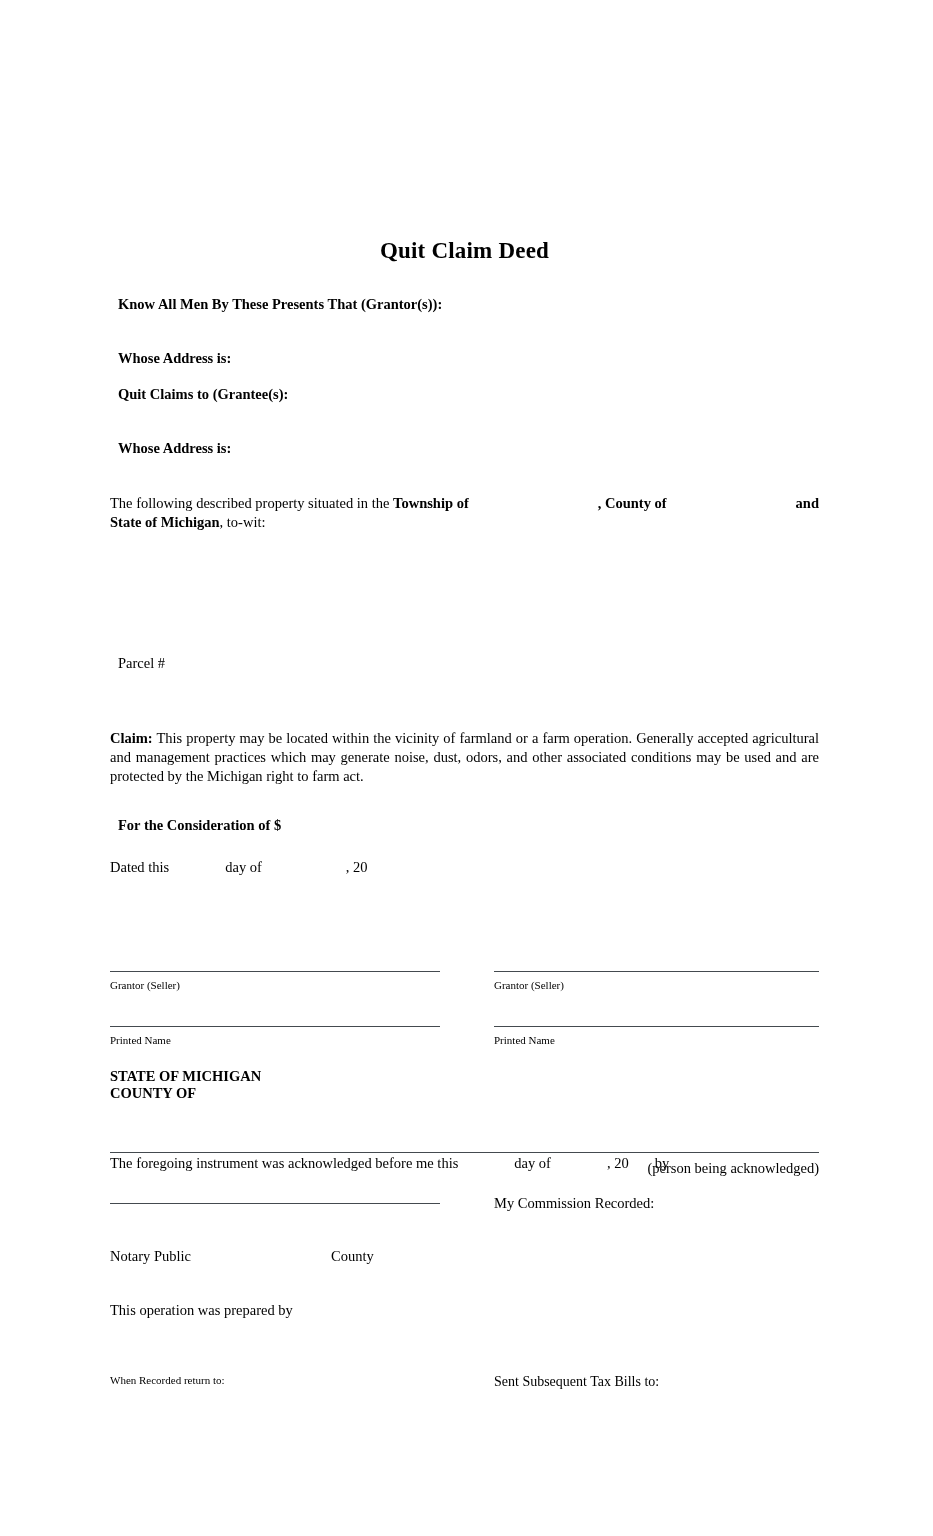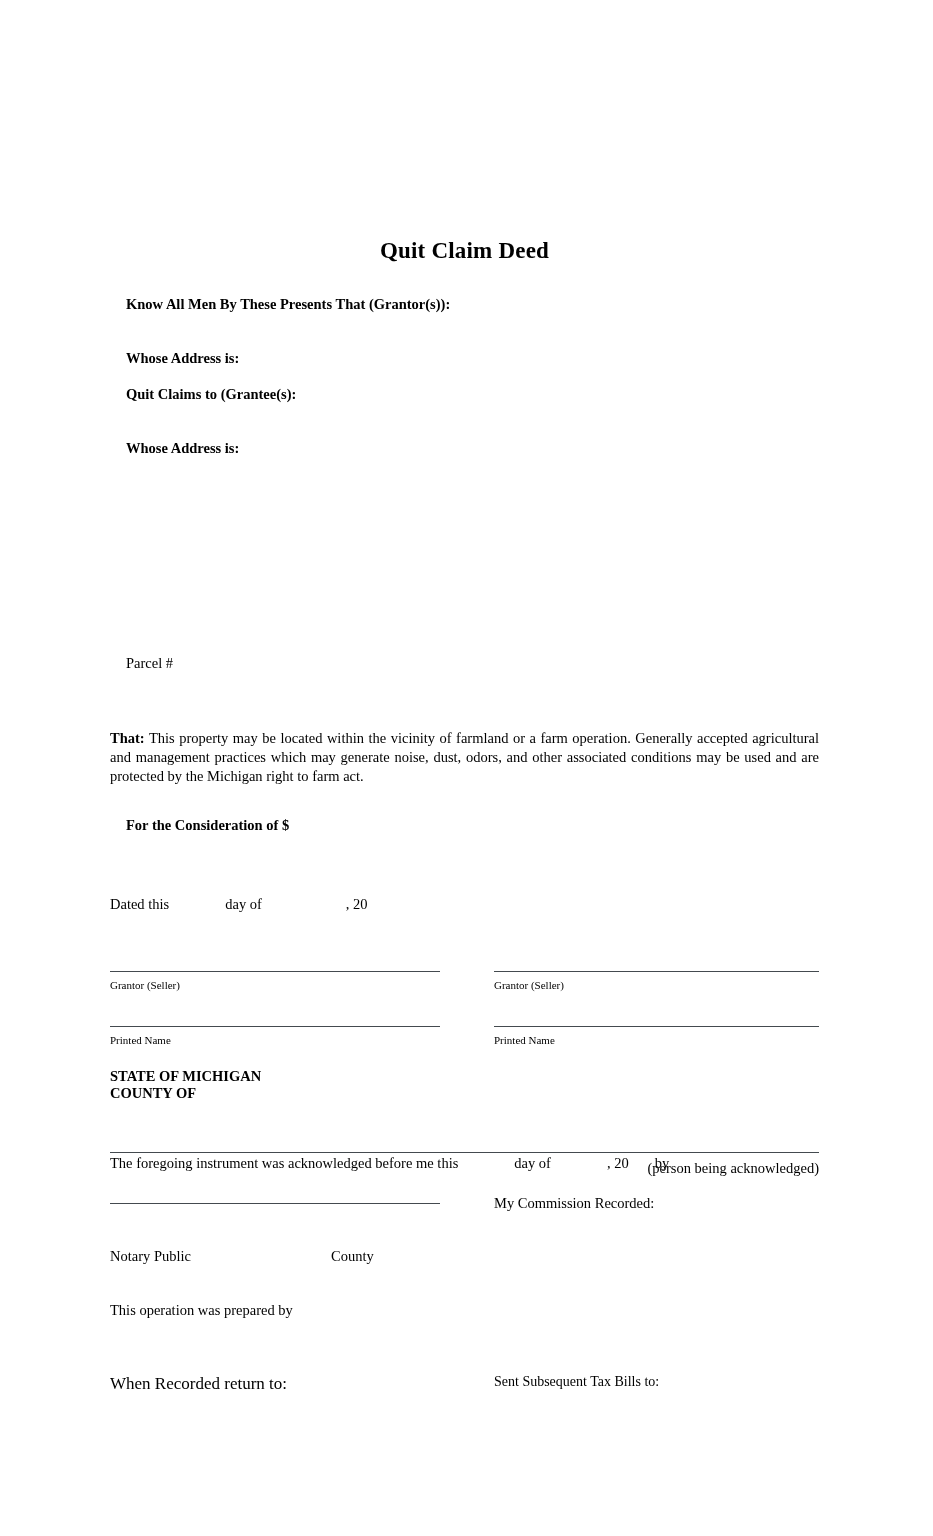--- a/index.html
+++ b/index.html
@@ -44,7 +44,7 @@
   
   .row {
     position: absolute;
-    left: 16px;
+    left: 8px;
     font-size: 14.5px;
     line-height: 1.0;
     white-space: pre;

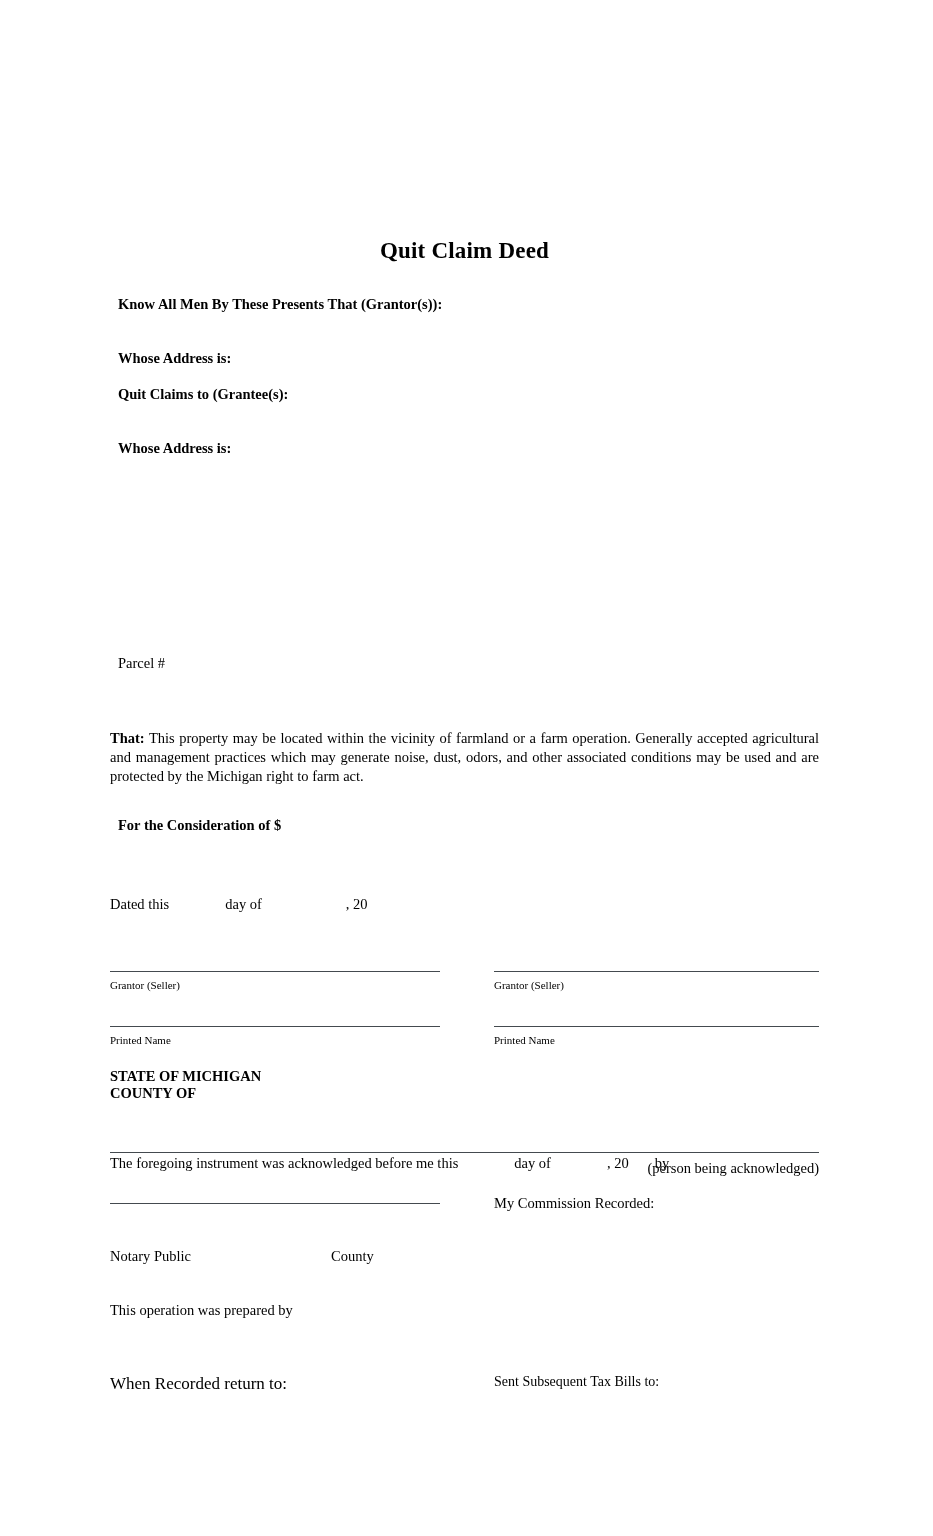--- a/index.html
+++ b/index.html
@@ -235,6 +235,13 @@
     <div class="row bold lbl-addr2">Whose Address is:</div>
 
     <div class="prop-block">
+      <div class="prop-line1">
+        <span>The following described property situated in the </span><span class="b">Township of</span>
+        <span class="gap"></span>
+        <span class="b">, County of</span>
+        <span class="gap"></span>
+        <span class="b">and</span>
+      </div>
     </div>
 
     <div style="position:absolute; left:0; top:545px; width:709px; height:95px;"></div>

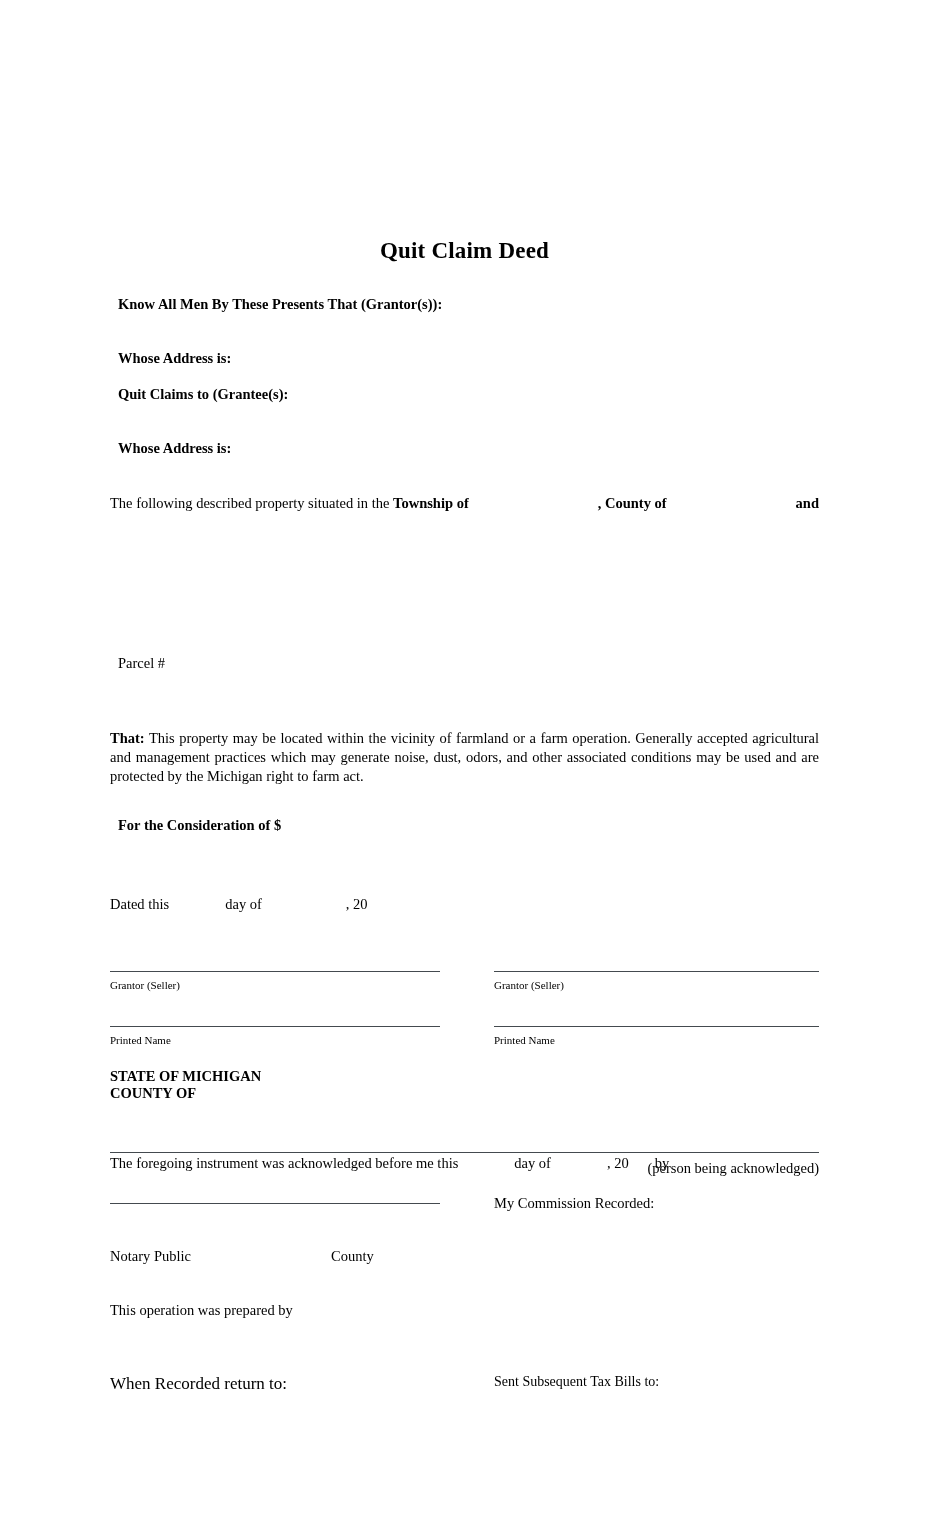--- a/index.html
+++ b/index.html
@@ -242,6 +242,7 @@
         <span class="gap"></span>
         <span class="b">and</span>
       </div>
+      <div class="prop-line2"><span class="b">State of Michigan</span><span>, to-wit:</span></div>
     </div>
 
     <div style="position:absolute; left:0; top:545px; width:709px; height:95px;"></div>

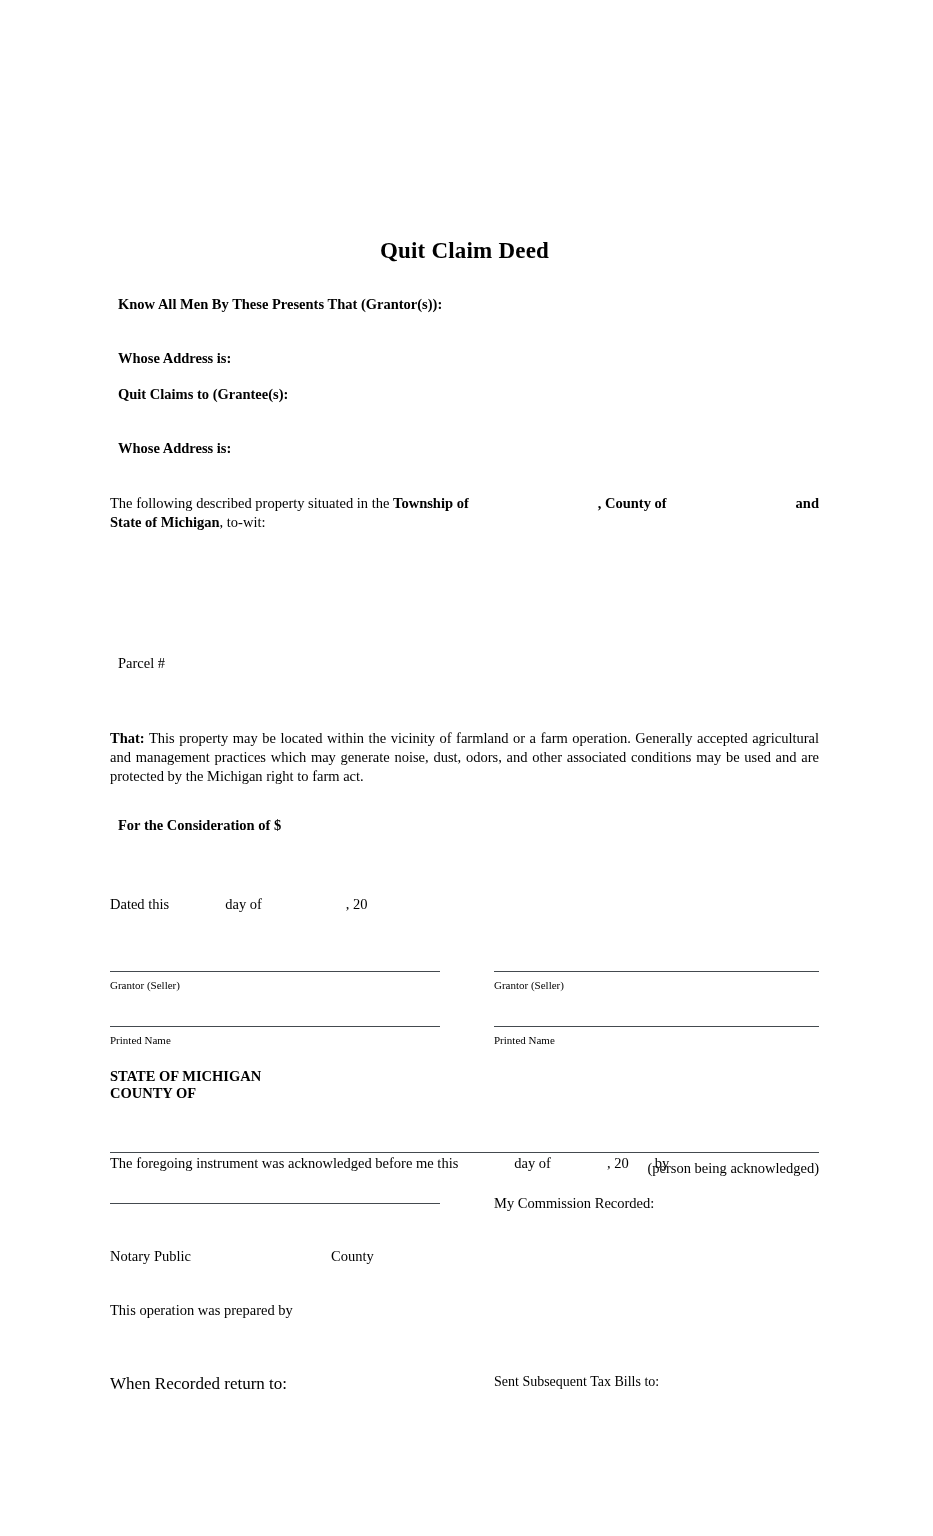--- a/index.html
+++ b/index.html
@@ -249,7 +249,7 @@
 
     <div class="row lbl-parcel">Parcel #</div>
 
-    <div class="note-para"><span class="note-lead">That:</span><span>  This property may be located within the vicinity of farmland or a farm operation.  Generally accepted agricultural and management practices which may generate noise, dust, odors, and other associated conditions may be used and are protected by the Michigan right to farm act.</span></div>
+    <div class="note-para"><span class="note-lead">Claim:</span><span>  This property may be located within the vicinity of farmland or a farm operation.  Generally accepted agricultural and management practices which may generate noise, dust, odors, and other associated conditions may be used and are protected by the Michigan right to farm act.</span></div>
 
     <div class="row bold lbl-consideration">For the Consideration of $</div>
 

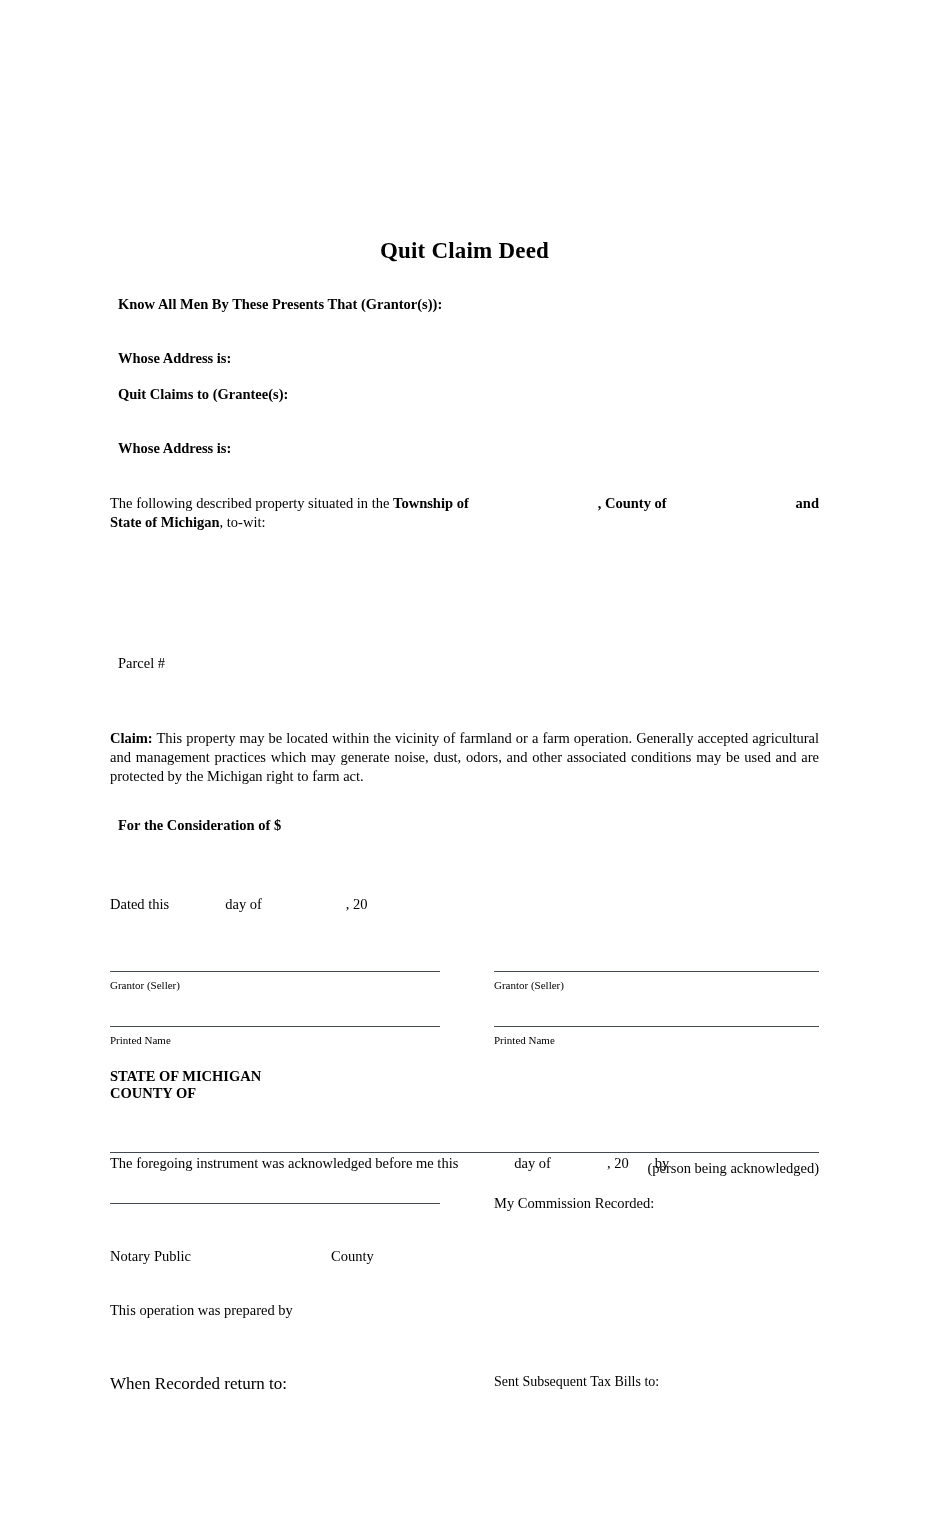--- a/index.html
+++ b/index.html
@@ -99,7 +99,7 @@
   .dated-line {
     position: absolute;
     left: 0;
-    top: 896px;
+    top: 859px;
     font-size: 14.5px;
     white-space: pre;
   }

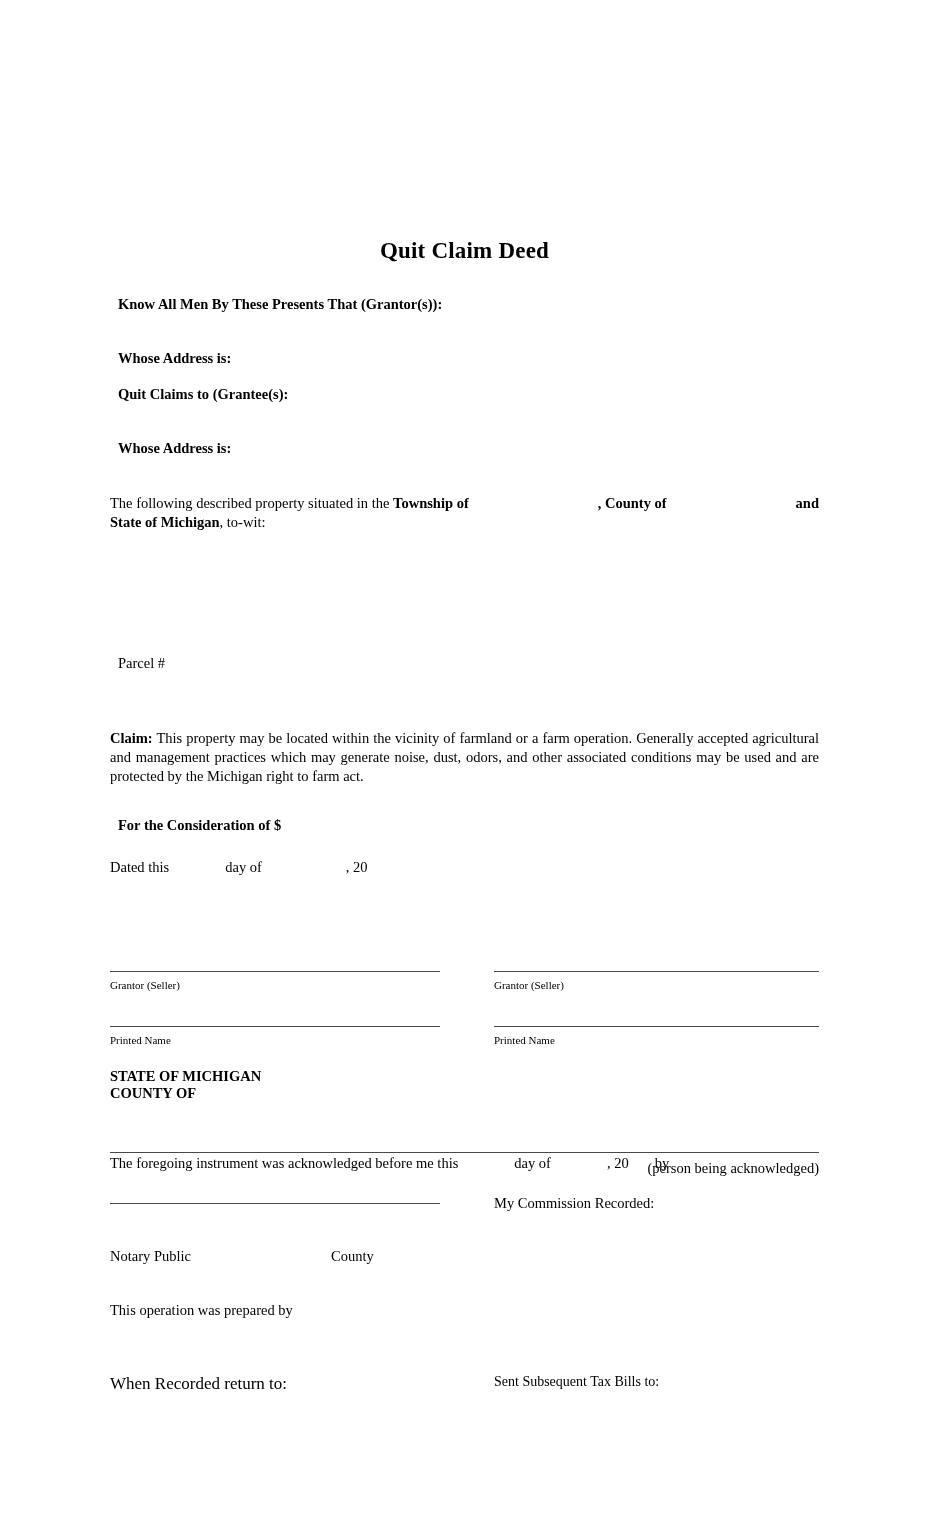--- a/index.html
+++ b/index.html
@@ -207,7 +207,7 @@
     position: absolute;
     left: 0;
     top: 1374px;
-    font-size: 17px;
+    font-size: 11px;
     white-space: pre;
   }
   .footer-right {

